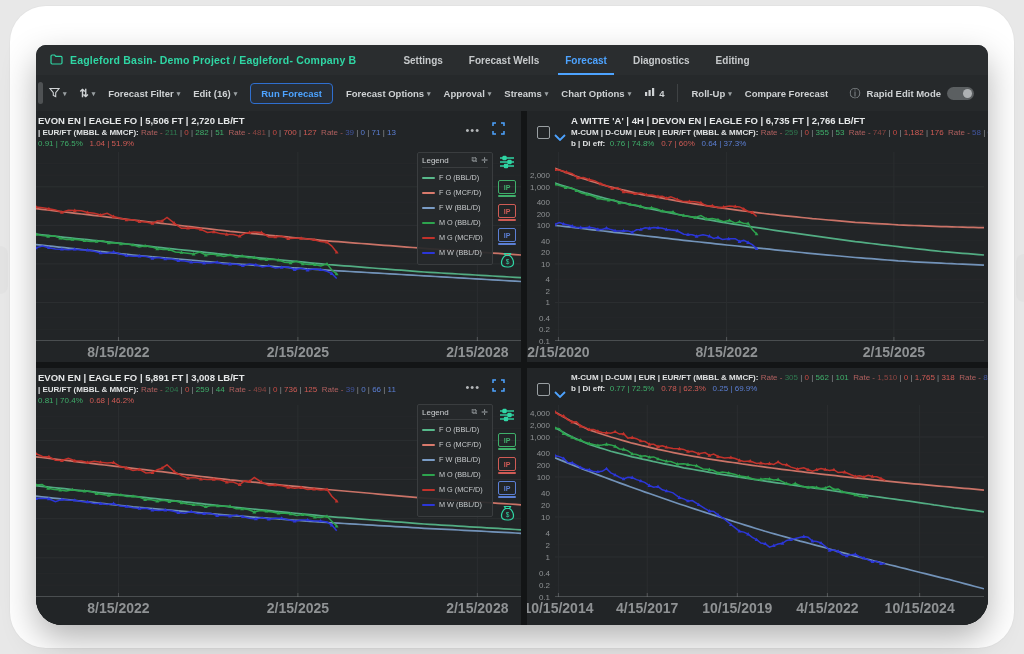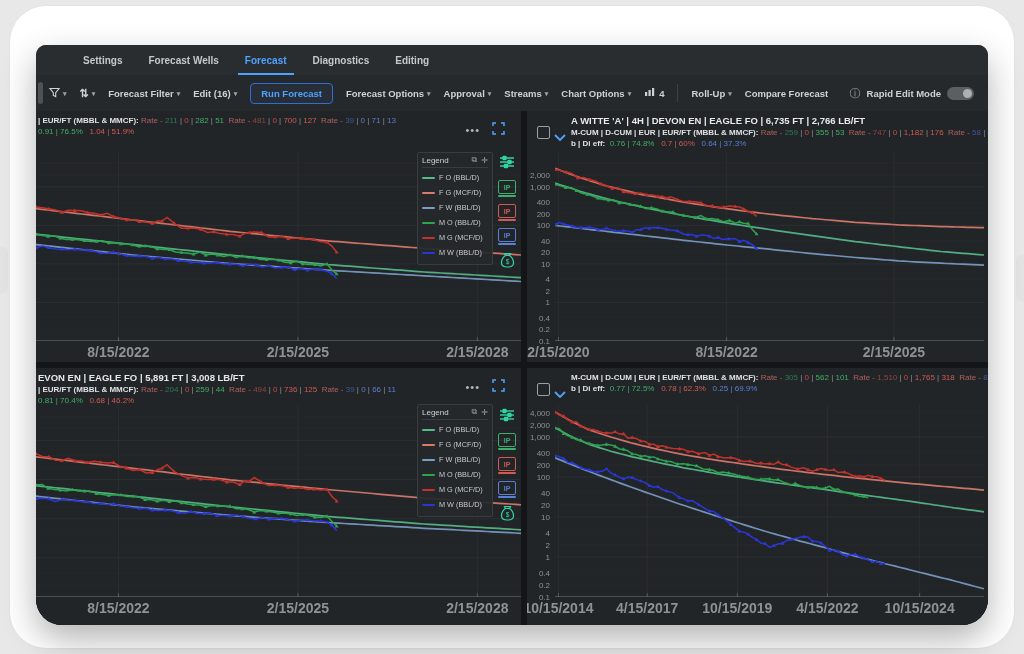--- a/index.html
+++ b/index.html
@@ -99,6 +99,14 @@
 <div class="app-window">
 
   <div class="app-header">
+    <div class="breadcrumb">
+      <span>
+        <svg width="13" height="11" viewBox="0 0 13 11">
+            <path d="M1 2.2 Q1 1 2.2 1 L4.6 1 L5.8 2.4 L11 2.4 Q12 2.4 12 3.4 L12 8.8 Q12 10 10.8 10 L2.2 10 Q1 10 1 8.8 Z" fill="none" stroke="#2fd6a4" stroke-width="1.2"></path>
+          </svg>
+      </span>
+      <span>Eagleford Basin- Demo Project  /  Eagleford- Company B</span>
+    </div>
     <div class="tabs">
         <div class="tab">Settings</div>
         <div class="tab">Forecast Wells</div>

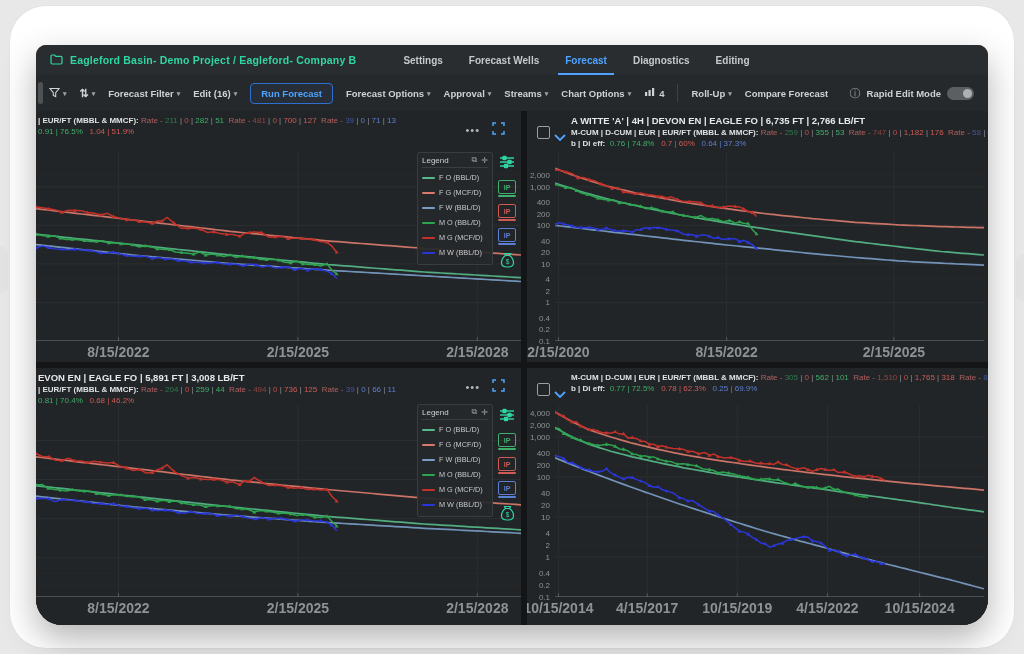--- a/index.html
+++ b/index.html
@@ -181,6 +181,7 @@
     <section class="panel p-tl left">
       <div class="p-head">
         <div class="title-block">
+          <div class="t1">EVON EN | EAGLE FO | 5,506 FT | 2,720 LB/FT</div>
           <div class="t2 stats-line"><span class="st-b">| EUR/FT (MBBL &amp; MMCF): </span><span style="color: rgb(176, 96, 95);">Rate - </span><span style="color: rgb(47, 122, 80);">211</span><span class="sep"> | </span><span style="color: rgb(201, 75, 68);">0</span><span class="sep"> | </span><span style="color: rgb(63, 174, 106);">282</span><span class="sep"> | </span><span style="color: rgb(63, 174, 106);">51</span><span>&nbsp;&nbsp;</span><span style="color: rgb(176, 96, 95);">Rate - </span><span style="color: rgb(141, 70, 66);">481</span><span class="sep"> | </span><span style="color: rgb(201, 75, 68);">0</span><span class="sep"> | </span><span style="color: rgb(207, 91, 85);">700</span><span class="sep"> | </span><span style="color: rgb(207, 91, 85);">127</span><span>&nbsp;&nbsp;</span><span style="color: rgb(176, 96, 95);">Rate - </span><span style="color: rgb(65, 84, 158);">39</span><span class="sep"> | </span><span style="color: rgb(91, 127, 212);">0</span><span class="sep"> | </span><span style="color: rgb(91, 127, 212);">71</span><span class="sep"> | </span><span style="color: rgb(91, 127, 212);">13</span></div>
           <div class="t3 eff-line"><span style="color: rgb(63, 174, 106); text-align: right;">0.91 | 76.5%</span><span>&nbsp;&nbsp;&nbsp;</span><span style="color: rgb(207, 91, 85);">1.04 | 51.9%</span></div>
         </div>

